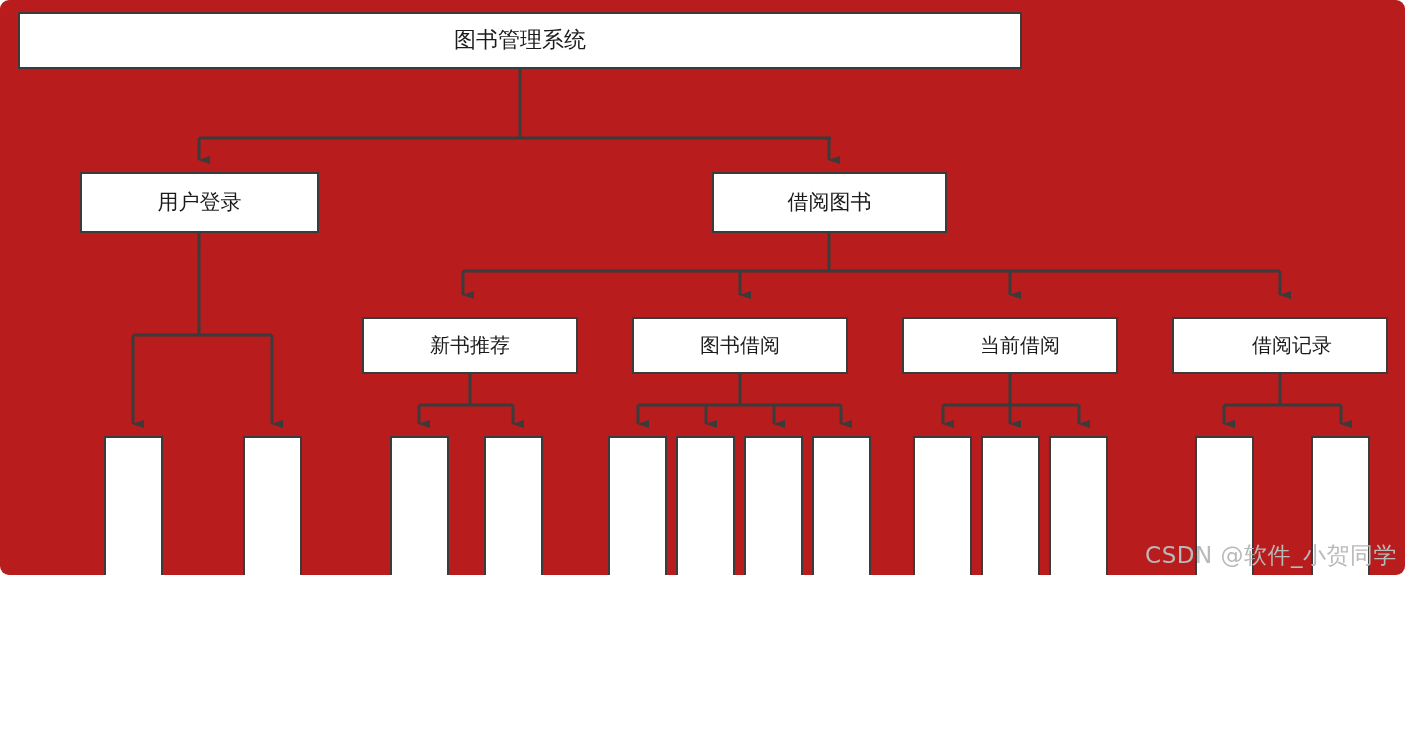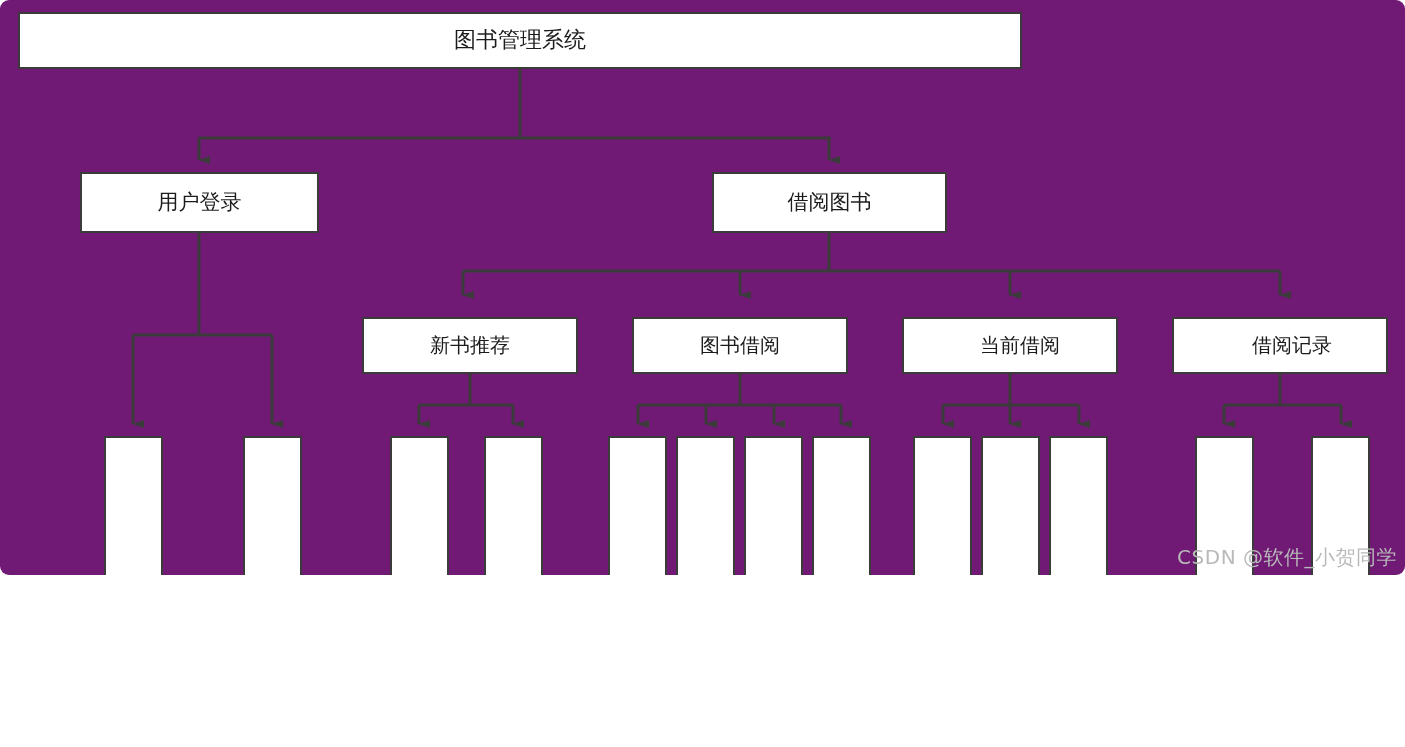--- a/index.html
+++ b/index.html
@@ -14,7 +14,7 @@
     position: relative;
     width: 1405px;
     height: 575px;
-    background: #701a75;
+    background: #b91c1c;
     overflow: hidden;
     border-radius: 9px;
   }

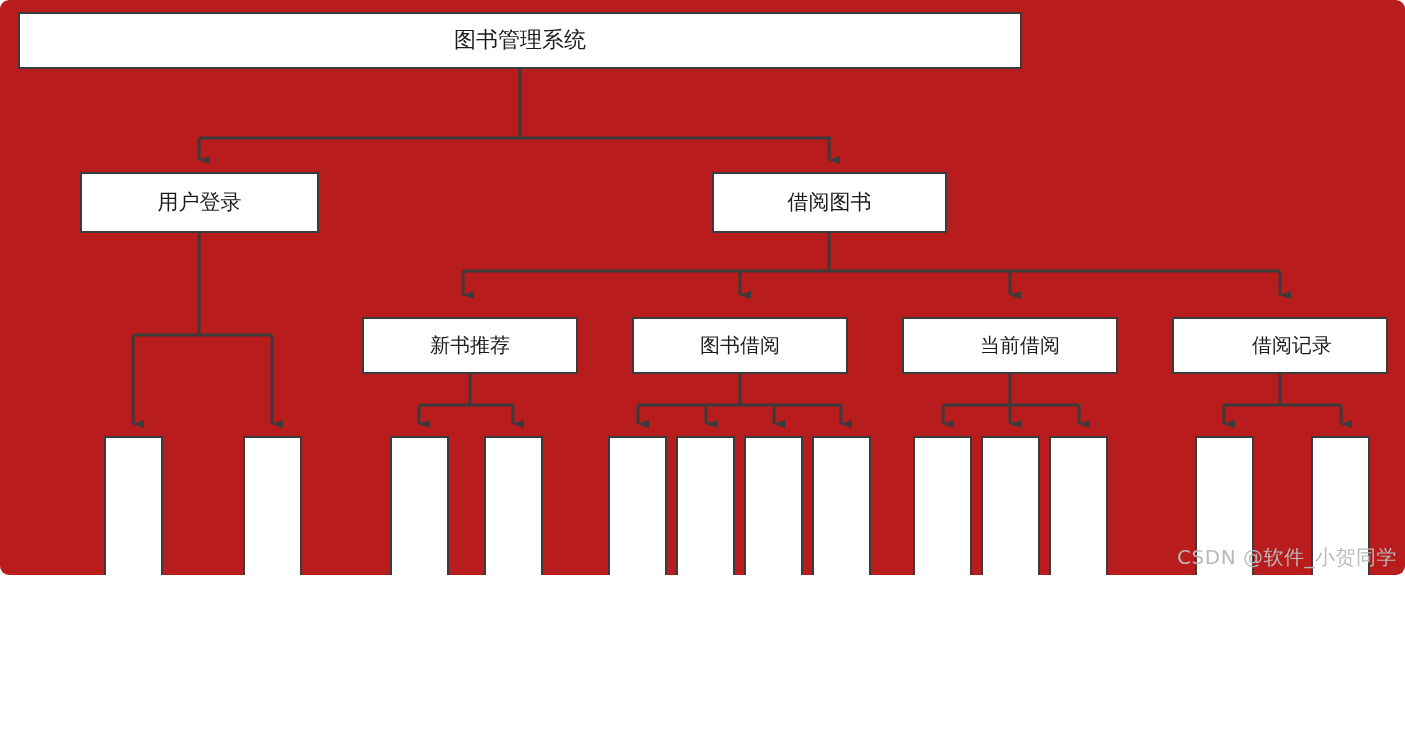--- a/index.html
+++ b/index.html
@@ -59,7 +59,7 @@
     position: absolute;
     right: 8px;
     bottom: 4px;
-    font-size: 20px;
+    font-size: 23px;
     color: #b9b9b9;
     letter-spacing: 0.5px;
     white-space: nowrap;

